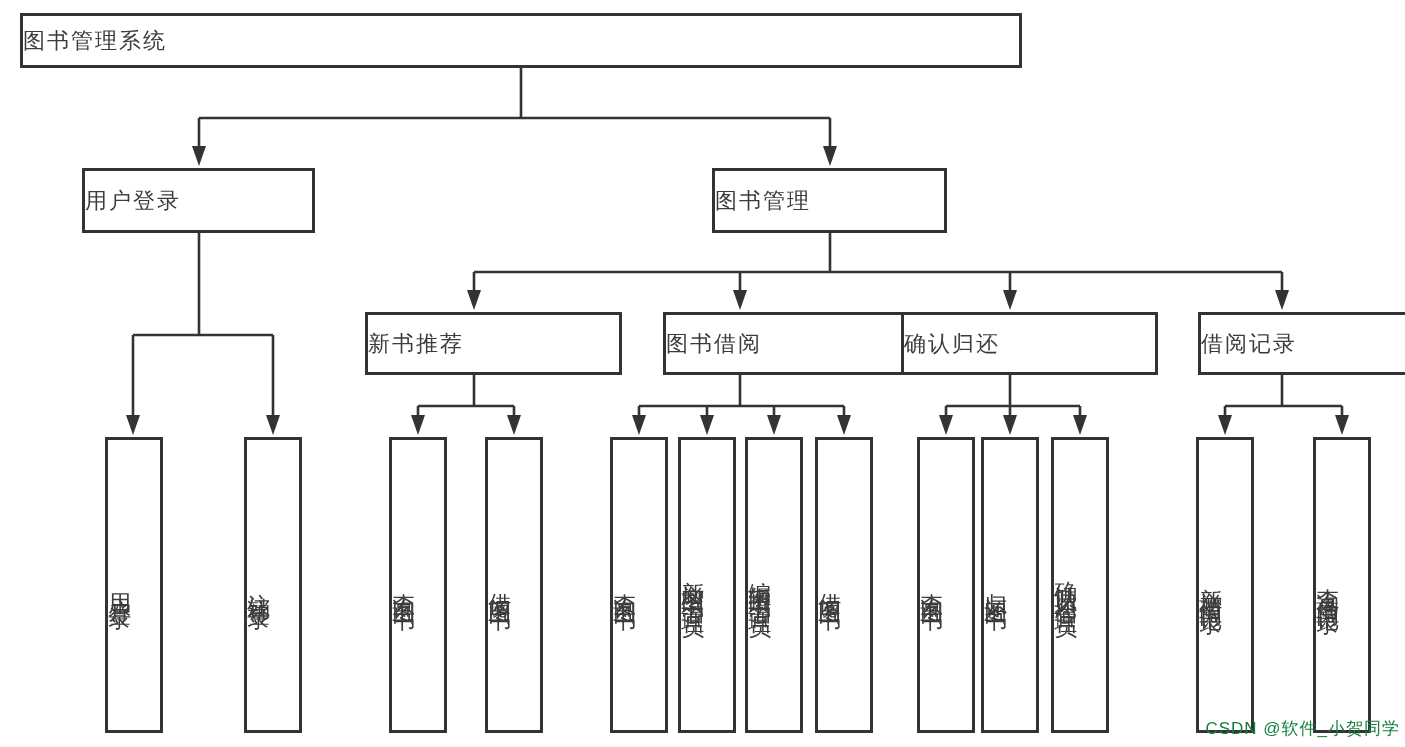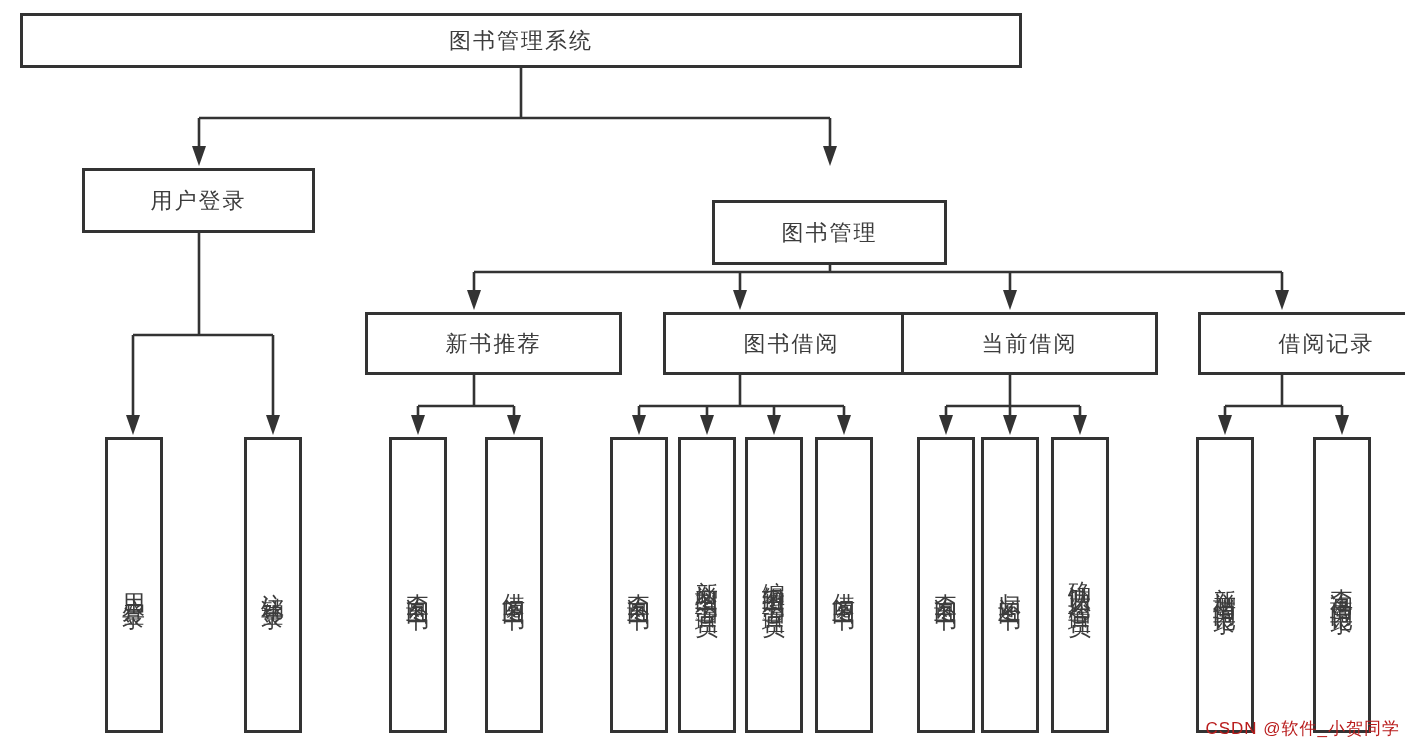--- a/index.html
+++ b/index.html
@@ -29,7 +29,7 @@
     background: #ffffff;
     display: flex;
     align-items: center;
-    justify-content: center;
+    justify-content: flex-start;
     color: #3c3c3c;
   }
   .hnode {

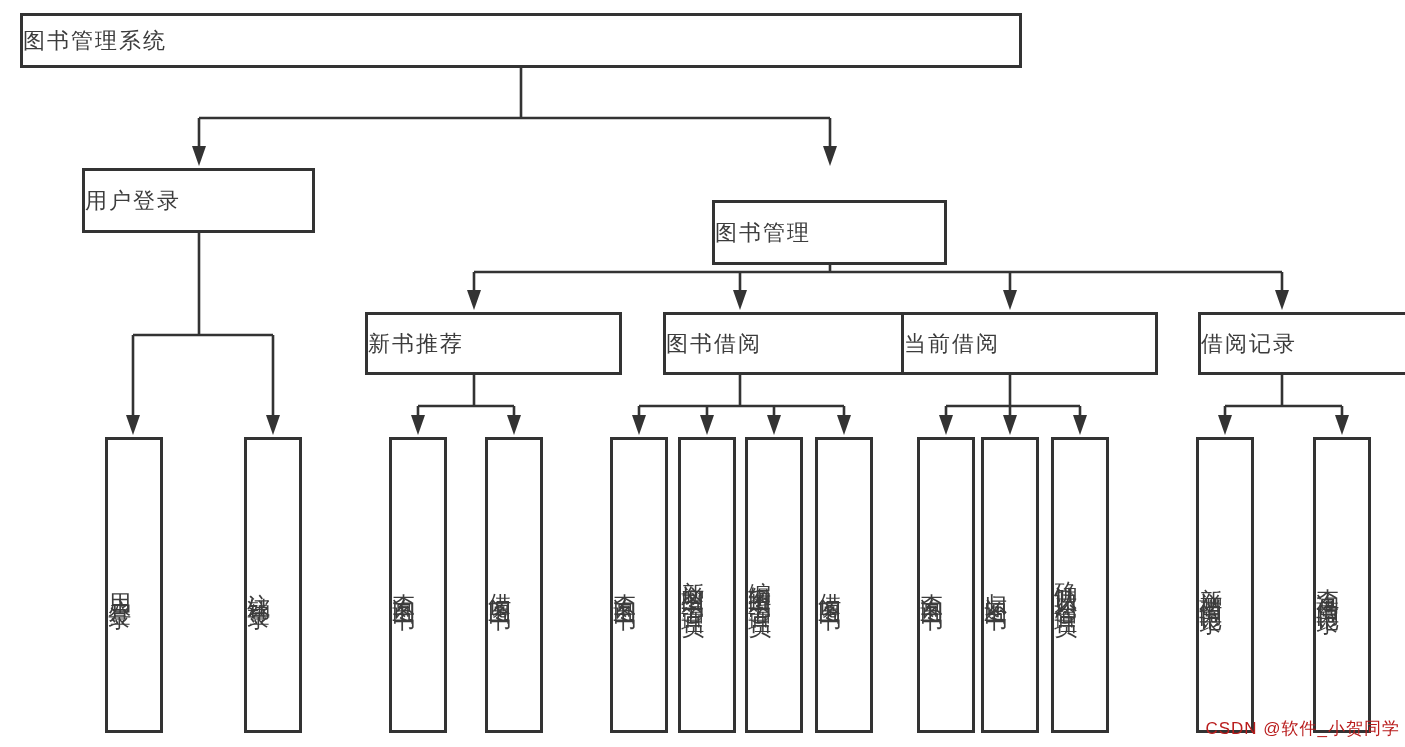--- a/index.html
+++ b/index.html
@@ -118,7 +118,7 @@
   <div class="node hnode l2-node" style="left:82px; width:233px;">
     <span>用户登录</span>
   </div>
-  <div class="node hnode l2-node" style="left:712px; width:235px;margin-top:32px;">
+  <div class="node hnode l2-node" style="left:712px; width:235px;">
     <span>图书管理</span>
   </div>
 

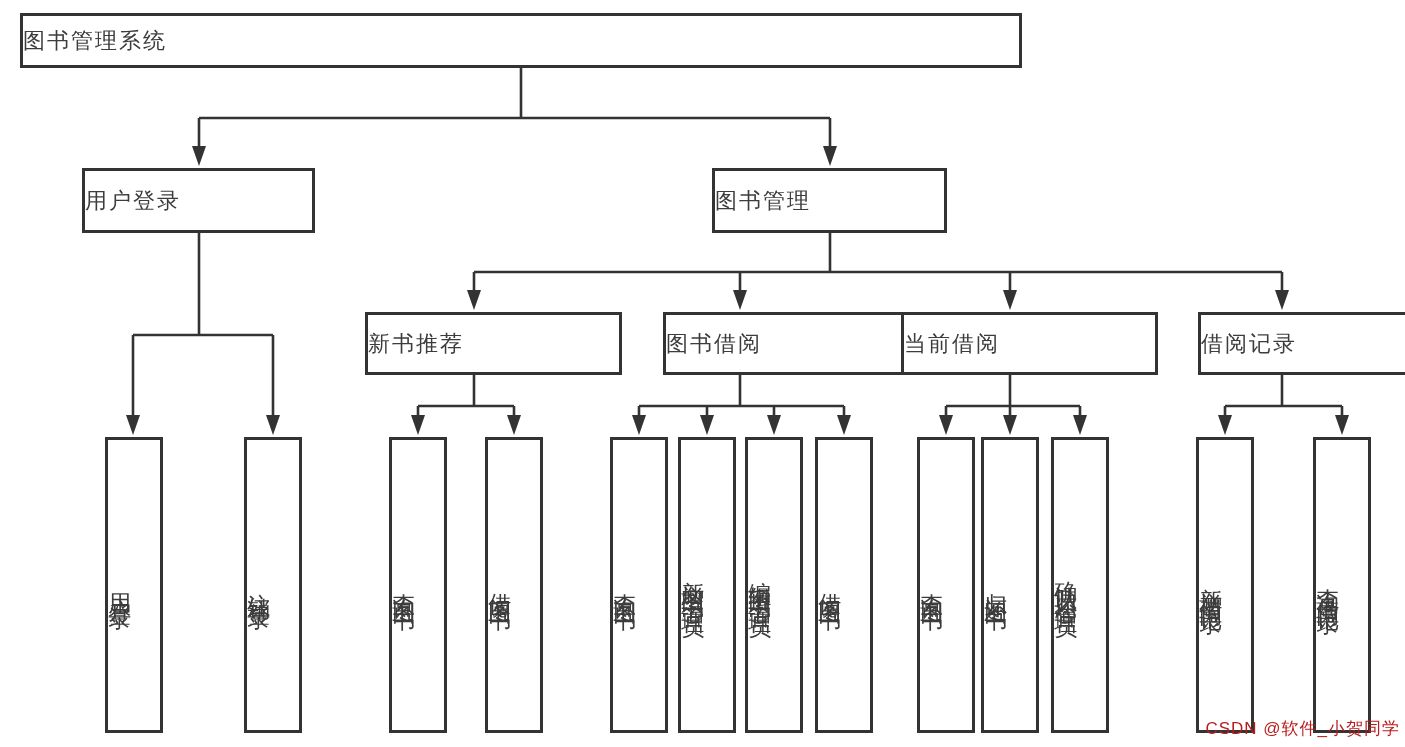--- a/index.html
+++ b/index.html
@@ -129,7 +129,7 @@
     <span>图书借阅</span>
   </div>
   <div class="node hnode l3-node" style="left:901px;">
-    <span>当前借阅</span>
+    <span>确认归还</span>
   </div>
   <div class="node hnode l3-node" style="left:1198px;">
     <span>借阅记录</span>

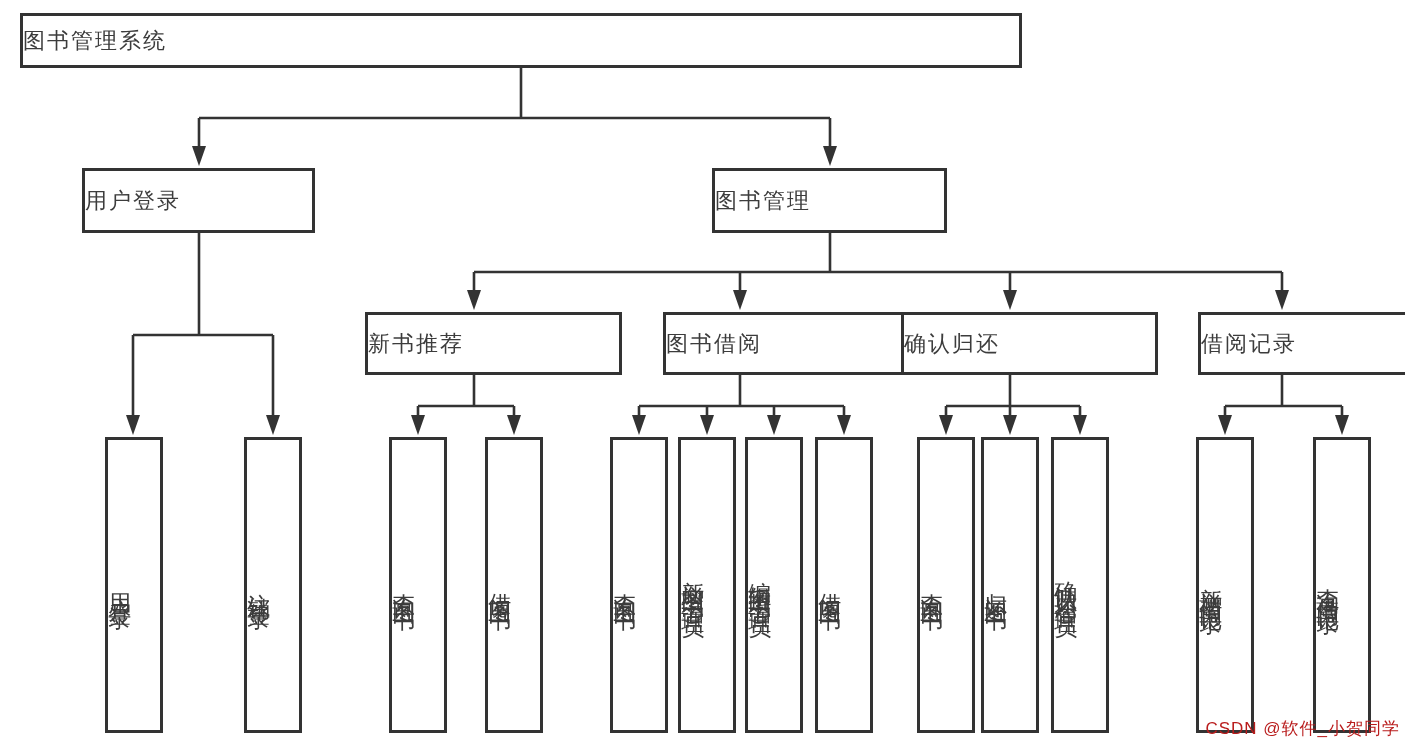--- a/index.html
+++ b/index.html
@@ -61,7 +61,7 @@
     bottom: 7px;
     font-size: 17px;
     letter-spacing: 1px;
-    color: #b91c1c;
+    color: #15803d;
     z-index: 5;
     white-space: nowrap;
   }

